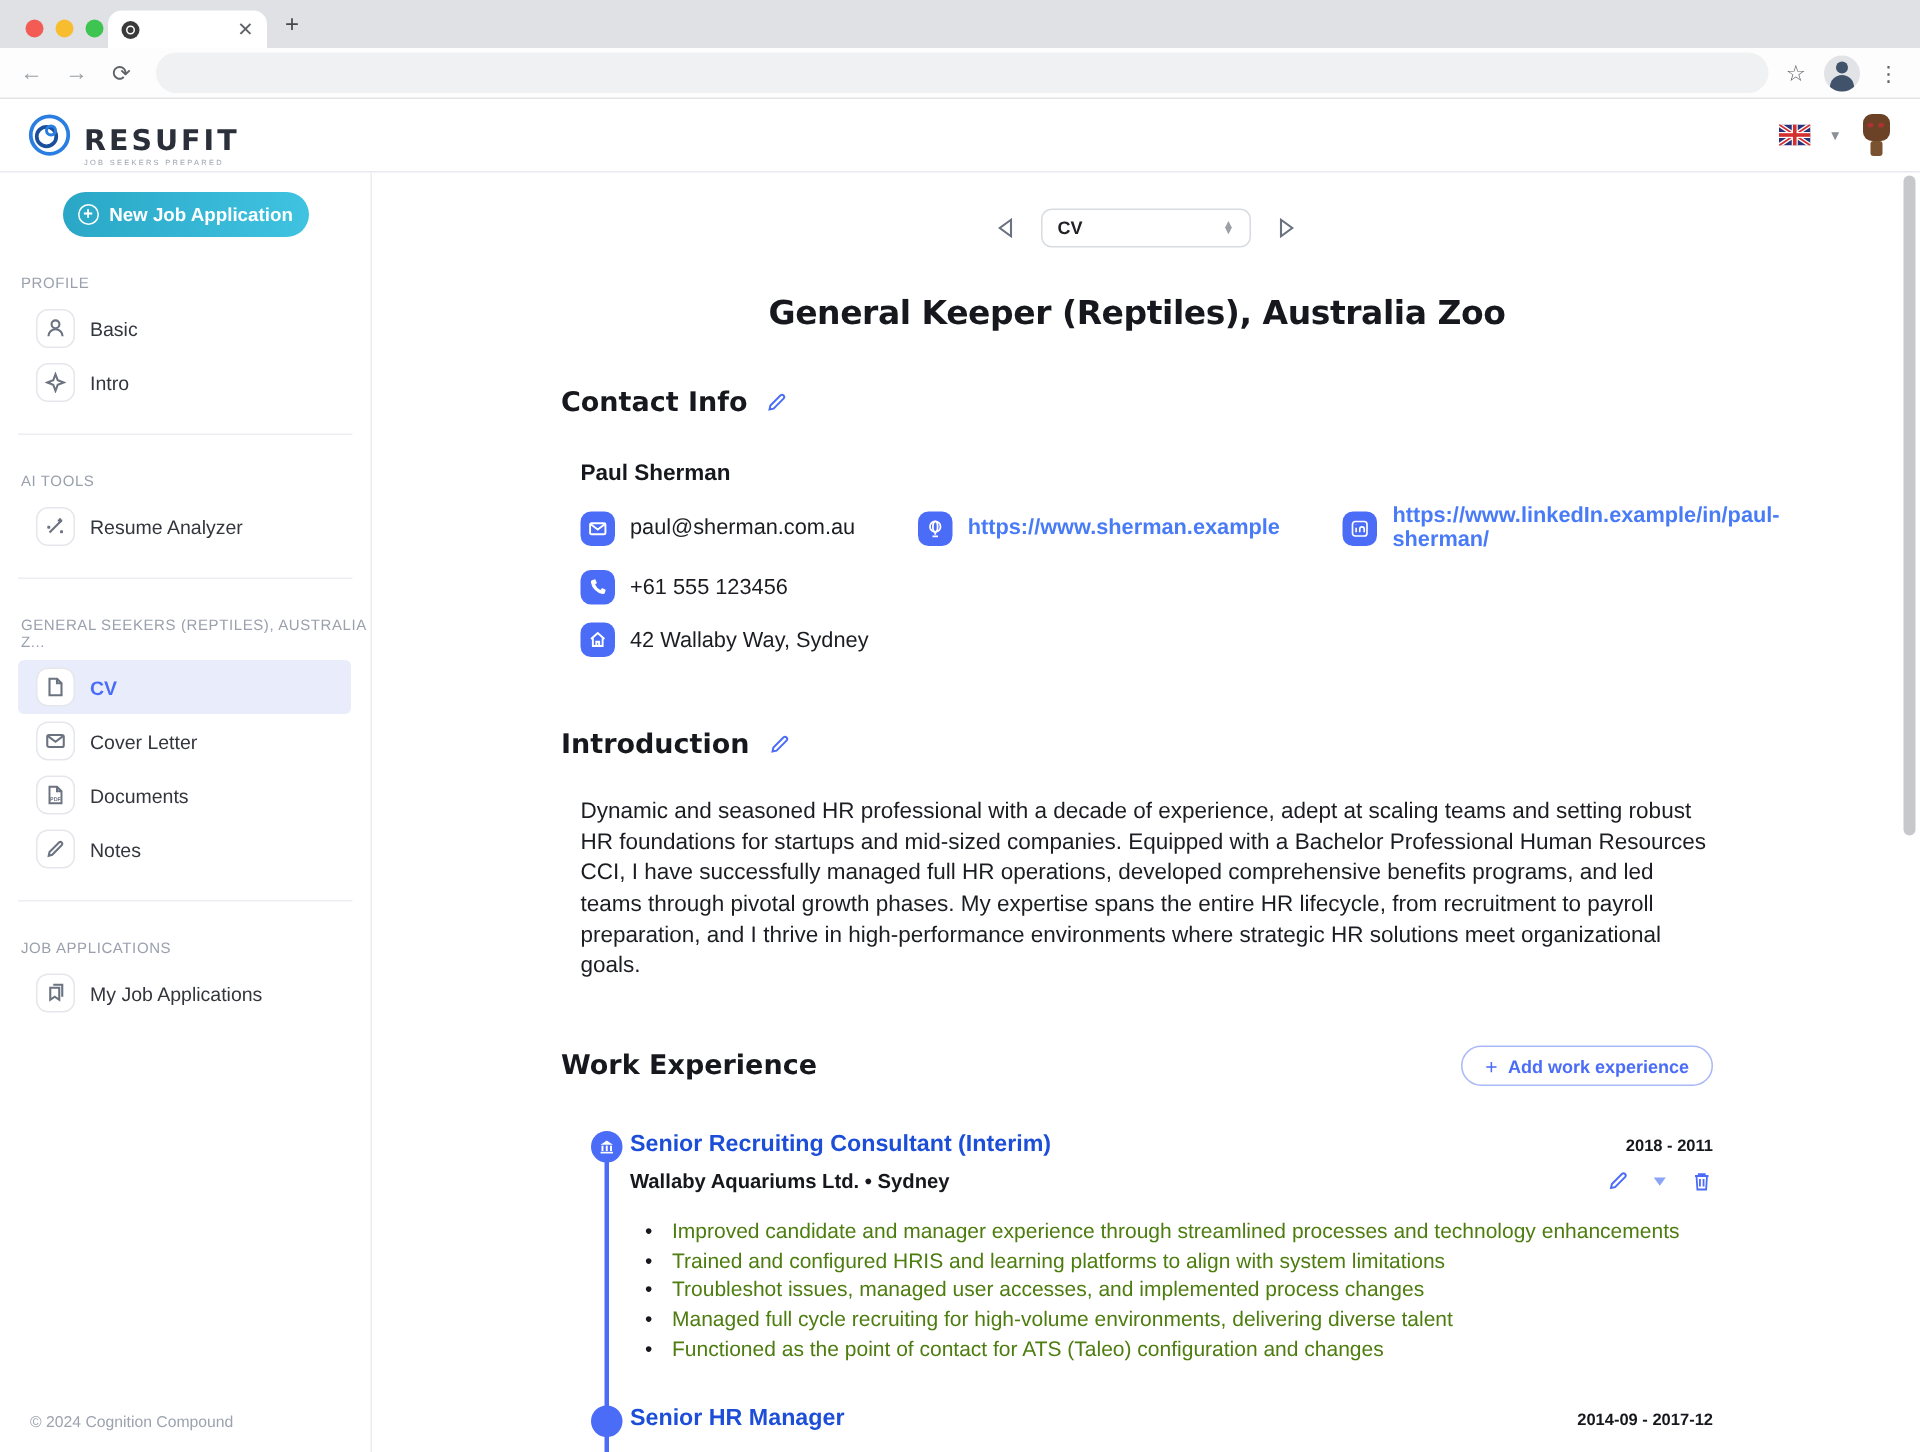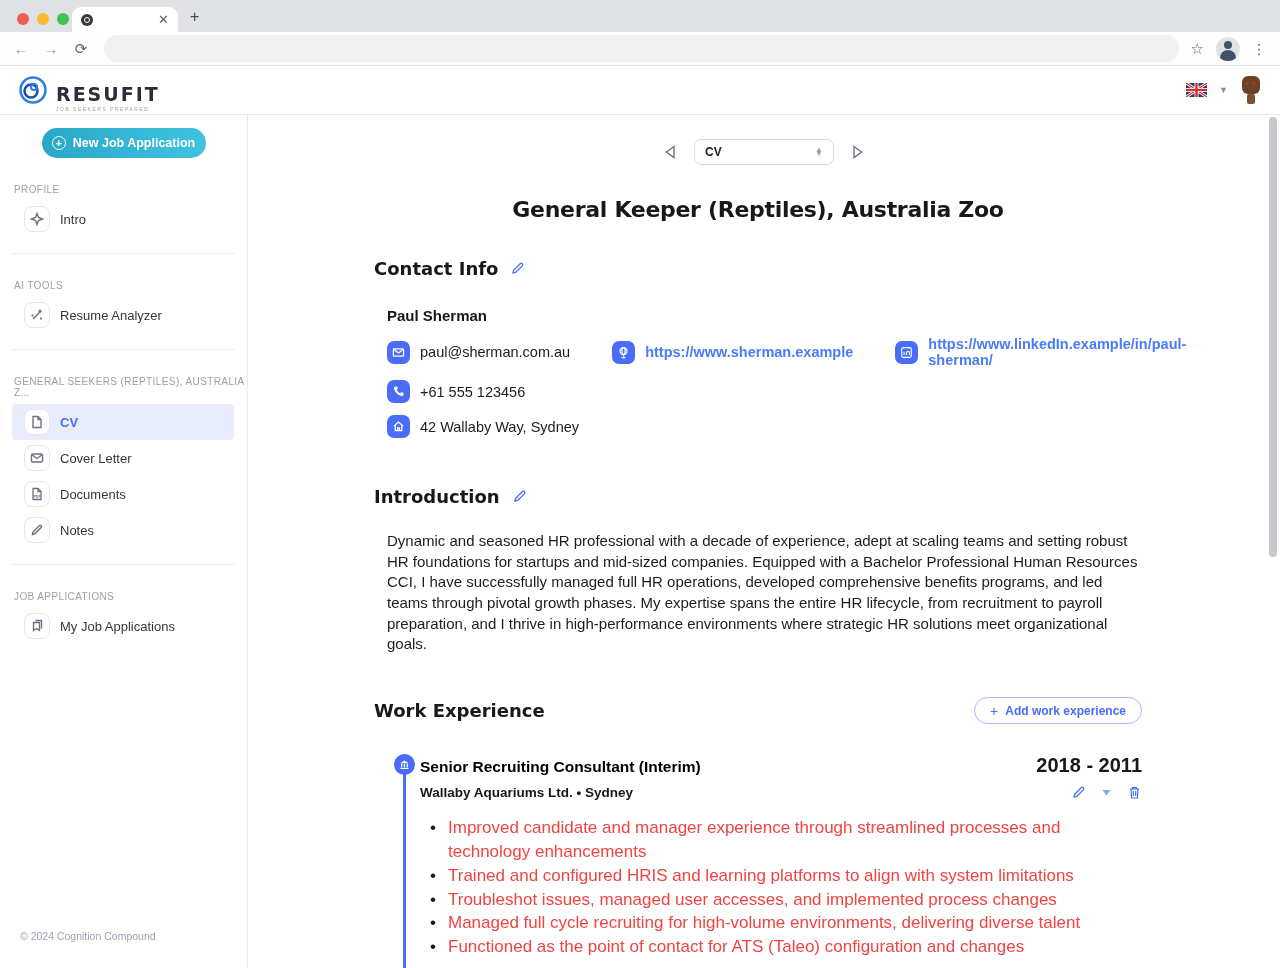--- a/index.html
+++ b/index.html
@@ -189,6 +189,15 @@
     </button>
 
     <div class="side-label">PROFILE</div>
+    <div class="side-item">
+      <span class="icon-box">
+        <svg width="14" height="14" viewBox="0 0 14 14" fill="none" stroke="#6b7280" stroke-width="1.4">
+          <circle cx="7" cy="4.2" r="2.6"></circle>
+            <path d="M2.3 12.2 a4.7 4.7 0 0 1 9.4 0"></path>
+          </svg>
+      </span>
+      <span class="label">Basic</span>
+    </div>
     <div class="side-item">
       <span class="icon-box">
         <svg width="14" height="14" viewBox="0 0 14 14" fill="none" stroke="#6b7280" stroke-width="1.4">

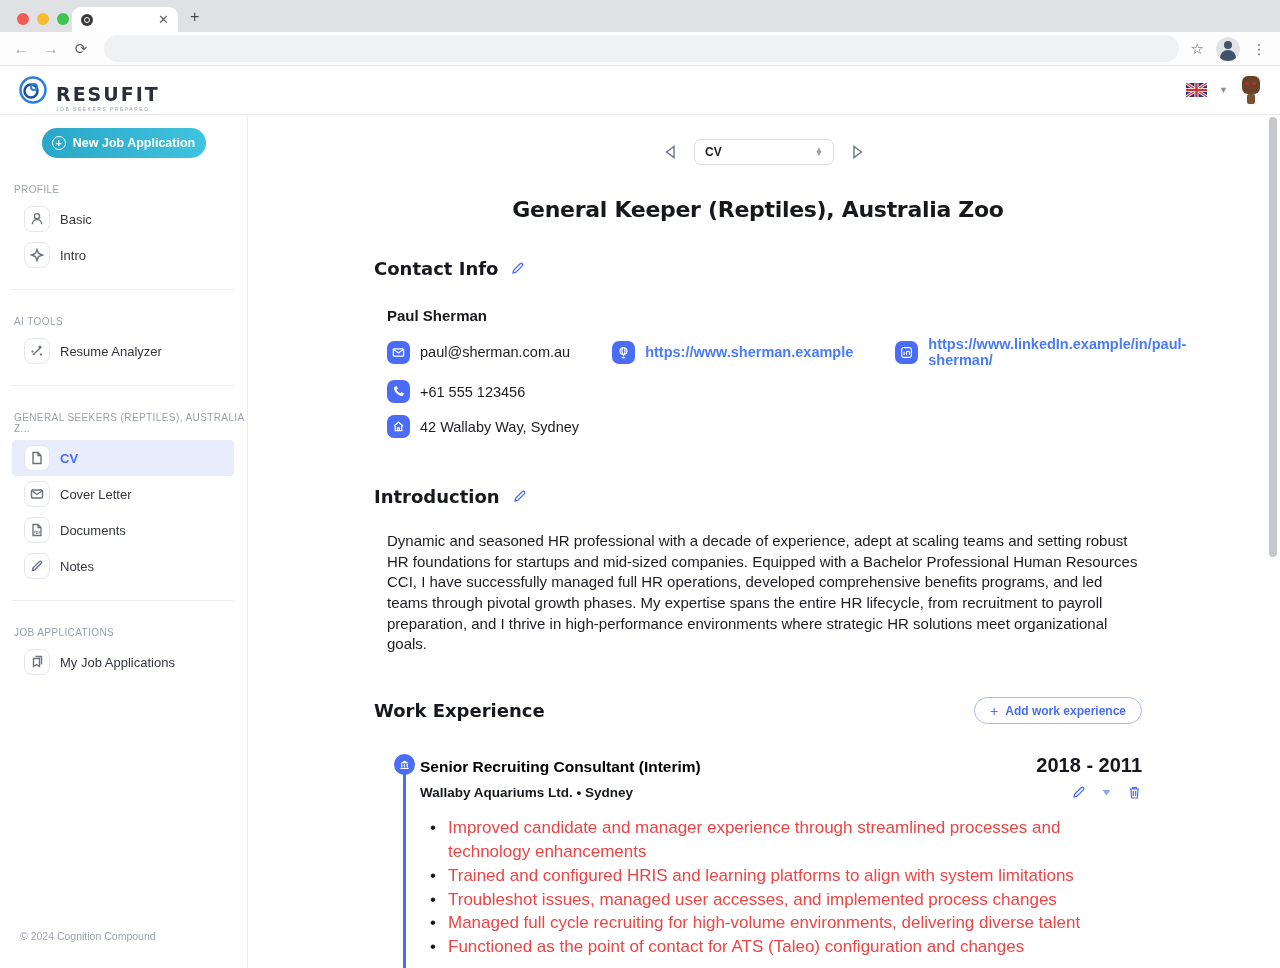--- a/index.html
+++ b/index.html
@@ -105,7 +105,7 @@
   .entry-dot { position:absolute; left:20px; top:0; width:21px; height:21px; border-radius:50%;
                background:#4a6cf7; display:flex; align-items:center; justify-content:center; }
   .entry-top { display:flex; justify-content:space-between; align-items:baseline; }
-  .entry-title { font-size:15.5px; font-weight:bold; color:#000000; }
+  .entry-title { font-size:15.5px; font-weight:bold; color:#1d4ed8; }
   .entry-dates { font-size:20px; font-weight:bold; color:#16181d; }
   .entry-sub-row { display:flex; justify-content:space-between; align-items:center; margin-top:8px; }
   .entry-company { font-size:13.5px; font-weight:bold; color:#16181d; }

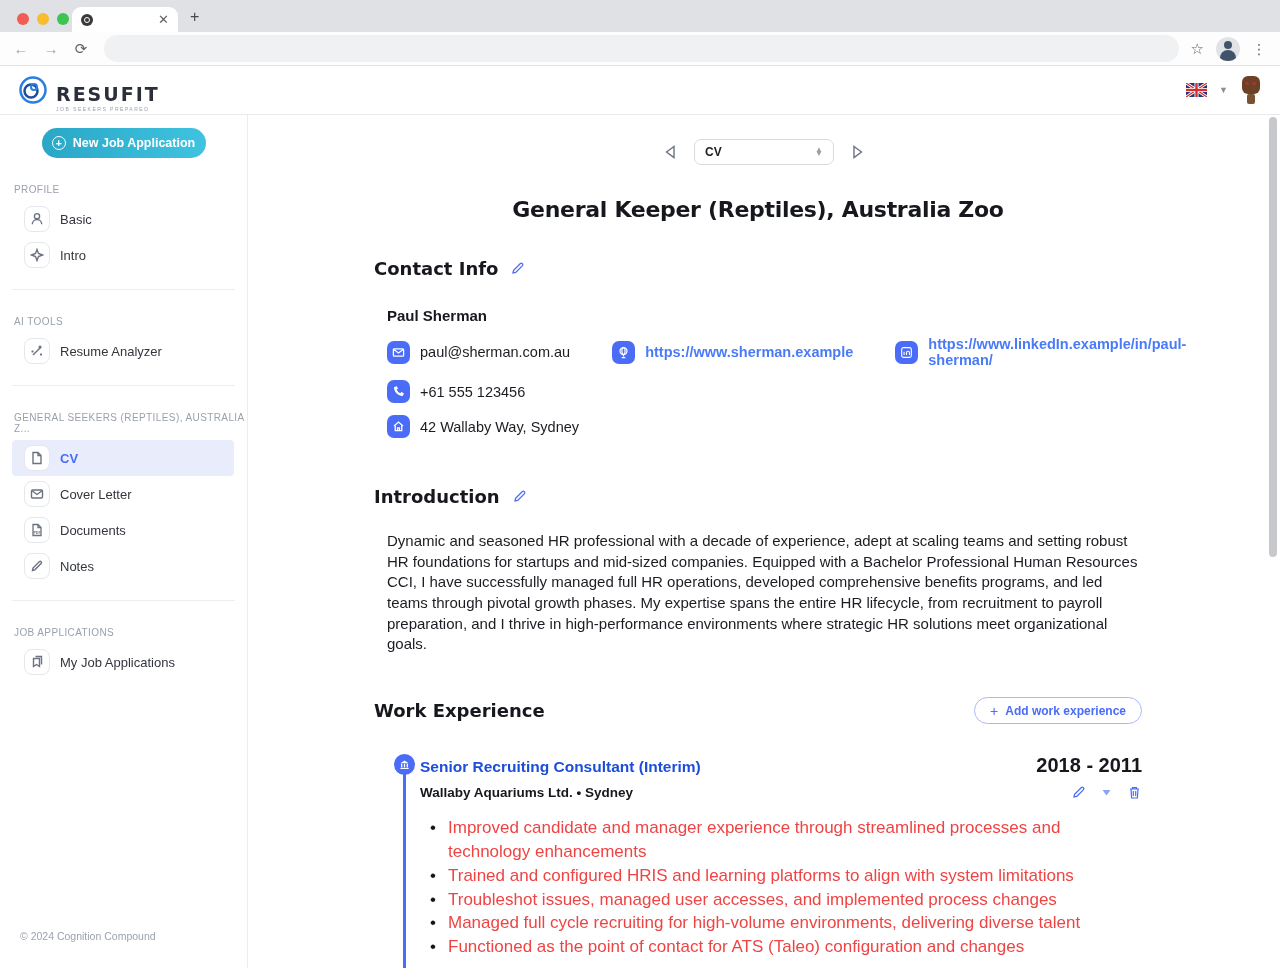--- a/index.html
+++ b/index.html
@@ -106,7 +106,7 @@
                background:#4a6cf7; display:flex; align-items:center; justify-content:center; }
   .entry-top { display:flex; justify-content:space-between; align-items:baseline; }
   .entry-title { font-size:15.5px; font-weight:bold; color:#1d4ed8; }
-  .entry-dates { font-size:20px; font-weight:bold; color:#16181d; }
+  .entry-dates { font-size:11px; font-weight:bold; color:#16181d; }
   .entry-sub-row { display:flex; justify-content:space-between; align-items:center; margin-top:8px; }
   .entry-company { font-size:13.5px; font-weight:bold; color:#16181d; }
   .entry-actions { display:flex; align-items:center; gap:13px; }

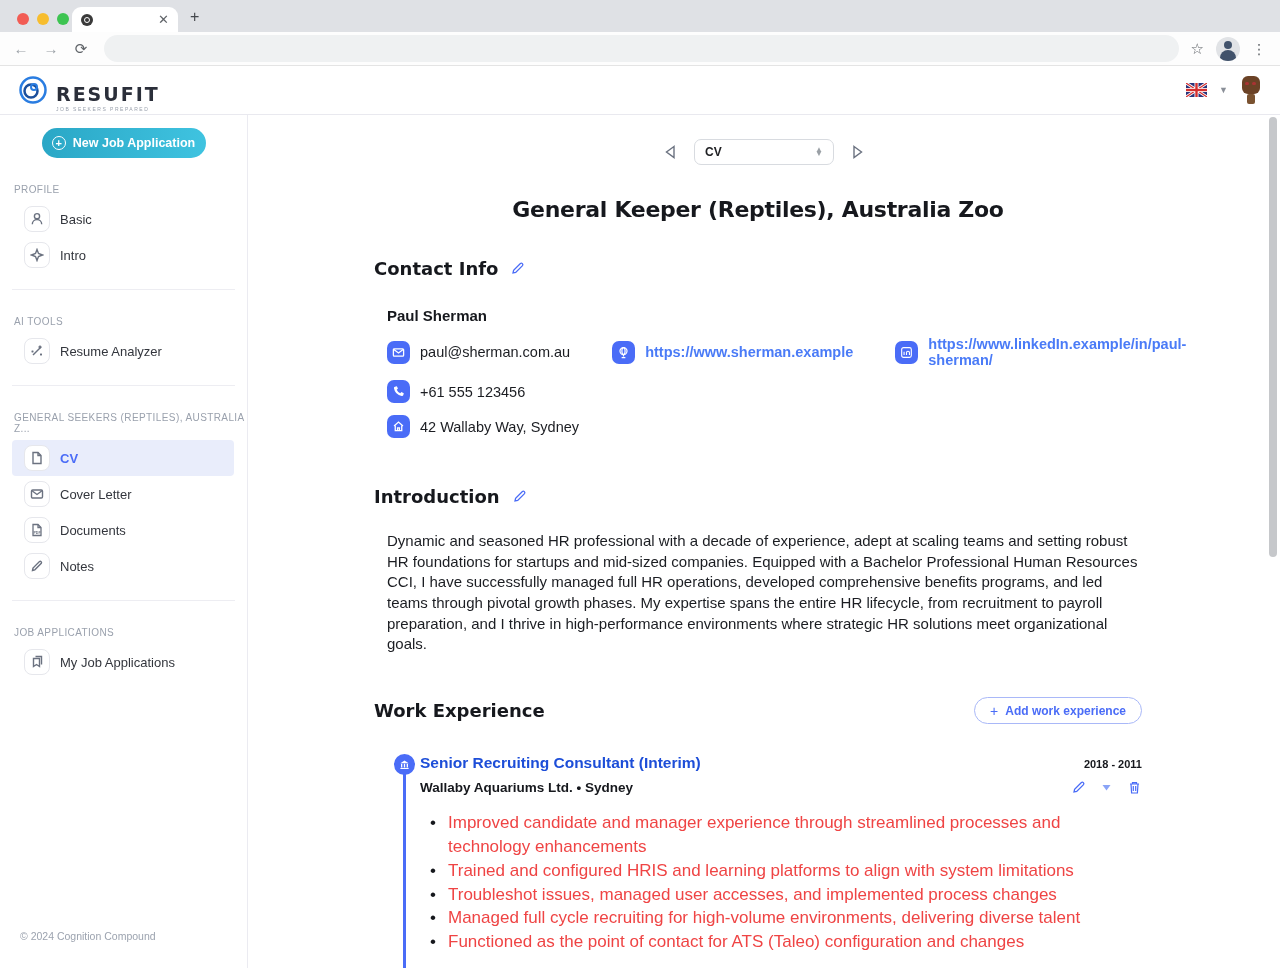--- a/index.html
+++ b/index.html
@@ -112,7 +112,7 @@
   .entry-actions { display:flex; align-items:center; gap:13px; }
   .act-ic { width:15px; height:15px; cursor:pointer; }
   .entry-bullets { list-style:none; margin:16px 0 0 2px; }
-  .entry-bullets li { position:relative; padding-left:26px; font-size:17px; color:#ef4444;
+  .entry-bullets li { position:relative; padding-left:26px; font-size:14px; color:#4d7c0f;
                       line-height:1.4; }
   .entry-bullets li::before { content:"•"; position:absolute; left:8px; color:#16181d; }
 

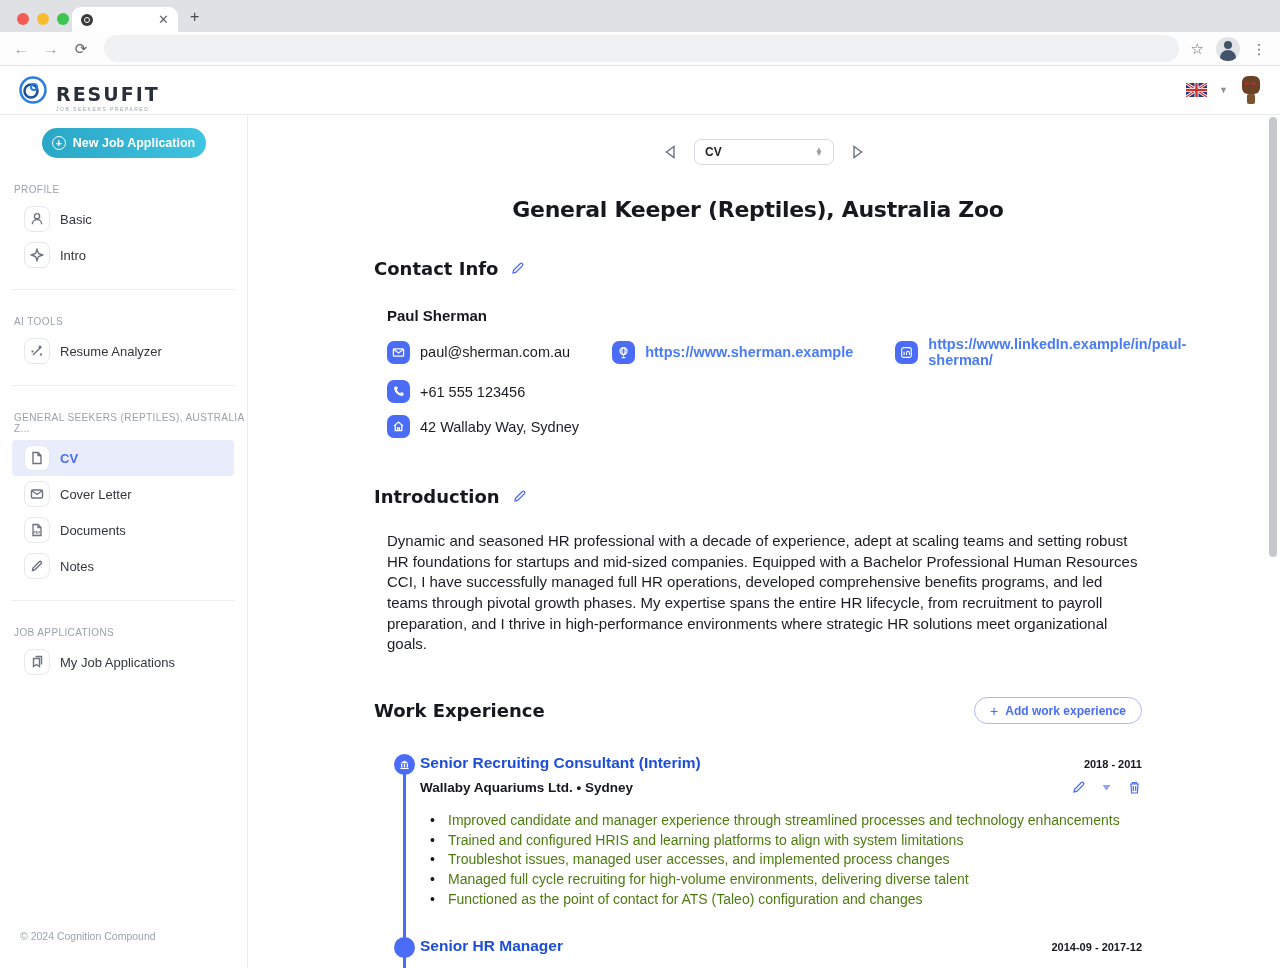--- a/index.html
+++ b/index.html
@@ -65,7 +65,7 @@
   .side-item.active { background:#e9edfb; margin:0 0 0 12px; width:222px; border-radius:4px; padding-left:12px; }
   .side-item.active .label { color:#4a6cf7; font-weight:bold; }
   .side-divider { height:1px; background:#ededf2; margin:16px 12px 0 12px; }
-  .side-footer { position:absolute; bottom:26px; left:20px; font-size:10.5px; color:#9ca3af; }
+  .side-footer { position:absolute; bottom:14px; left:20px; font-size:10.5px; color:#9ca3af; }
 
   
   .doc-nav { display:flex; align-items:center; justify-content:center; gap:18px; margin-top:24px; }

